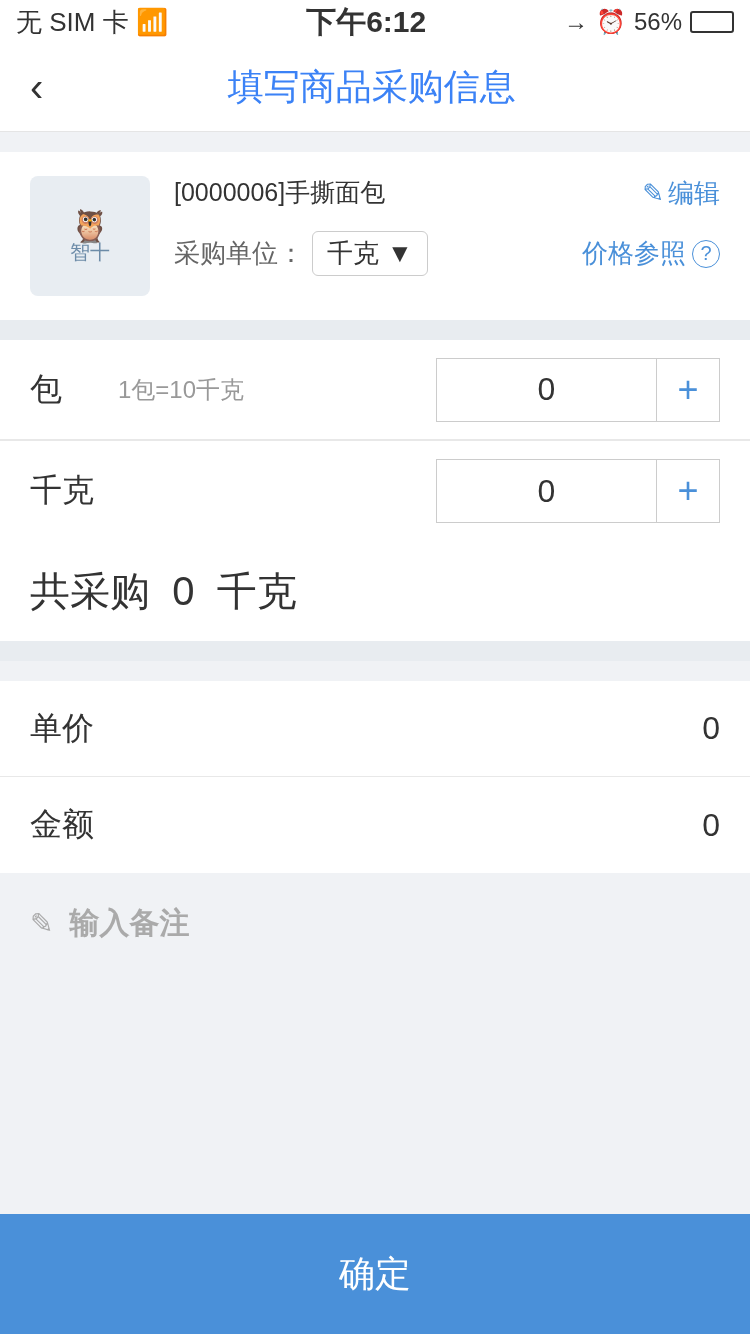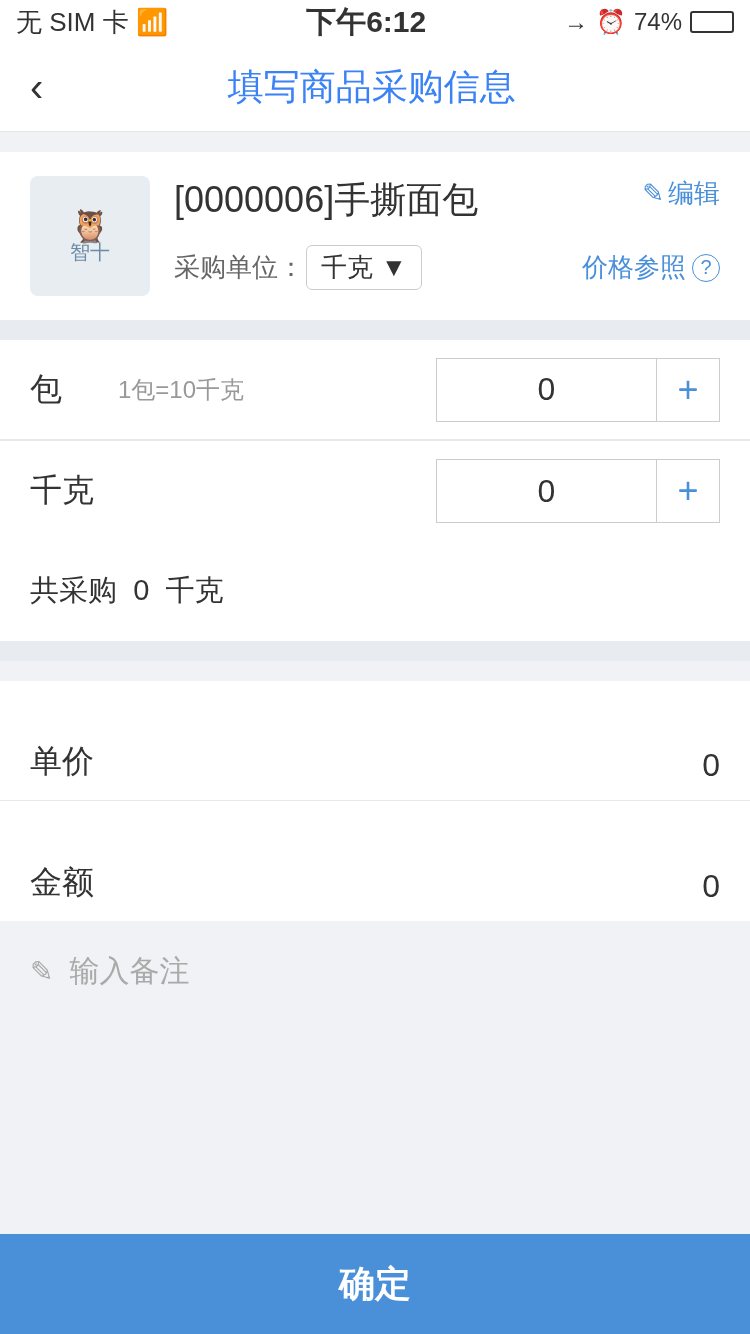--- a/index.html
+++ b/index.html
@@ -320,7 +320,7 @@
     <span class="status-right">
       <span>→</span>
       <span>⏰</span>
-      <span>74%</span>
+      <span>56%</span>
       <span class="battery-body">
         <span class="battery-fill"></span>
       </span>

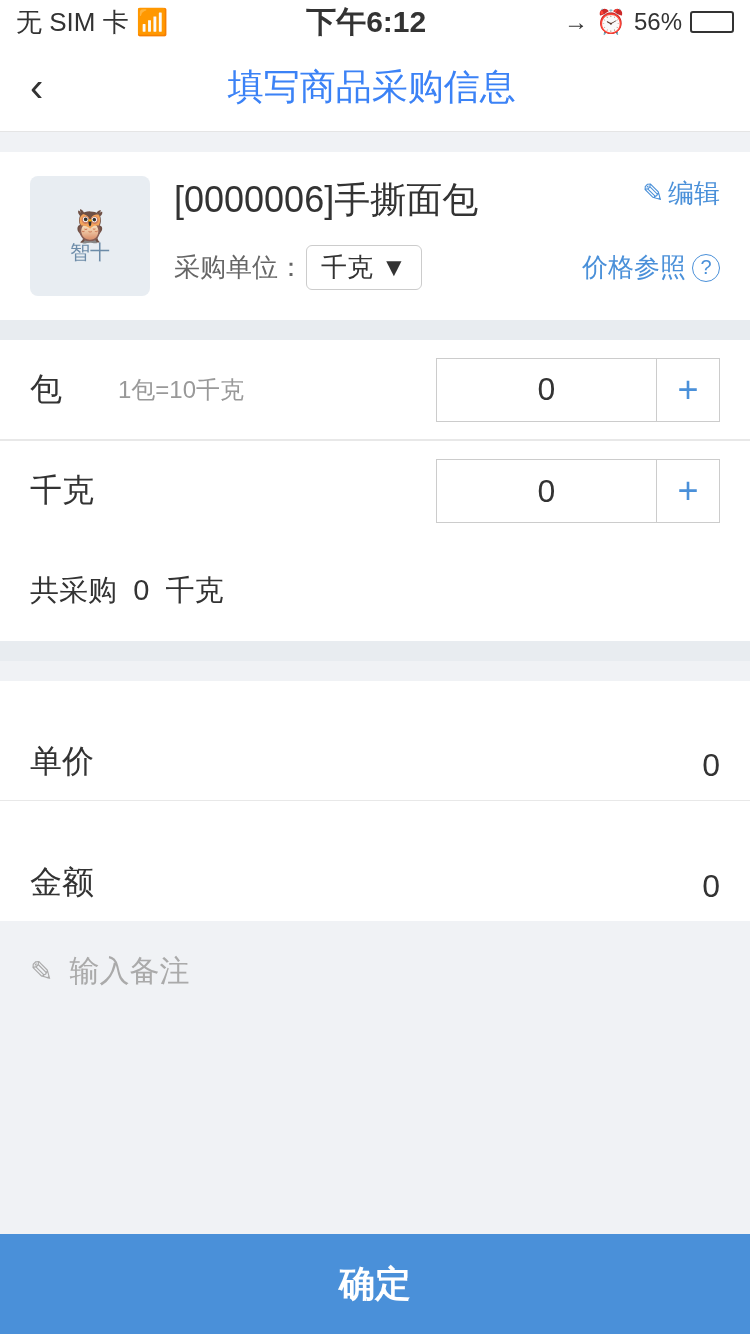--- a/index.html
+++ b/index.html
@@ -106,7 +106,7 @@
       align-items: flex-start;
     }
     .product-name {
-      font-size: 36px;
+      font-size: 25px;
       color: #333;
       font-weight: 500;
       flex: 1;

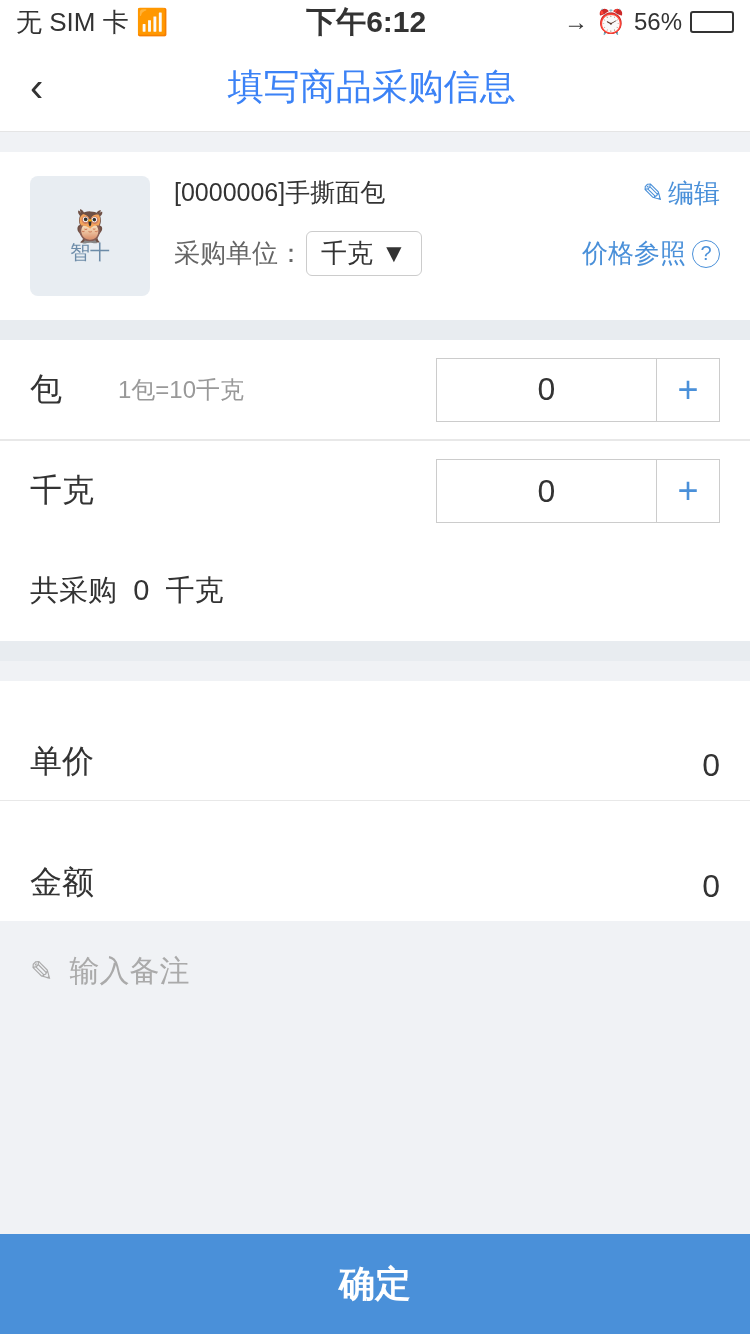--- a/index.html
+++ b/index.html
@@ -348,7 +348,7 @@
         </span>
       </div>
       <div class="product-unit-row">
-        <div style="display:flex;align-items:center;gap:2px;">
+        <div style="display:flex;align-items:center;gap:8px;">
           <span class="unit-label">采购单位：</span>
           <div class="unit-select">
             <span>千克</span>

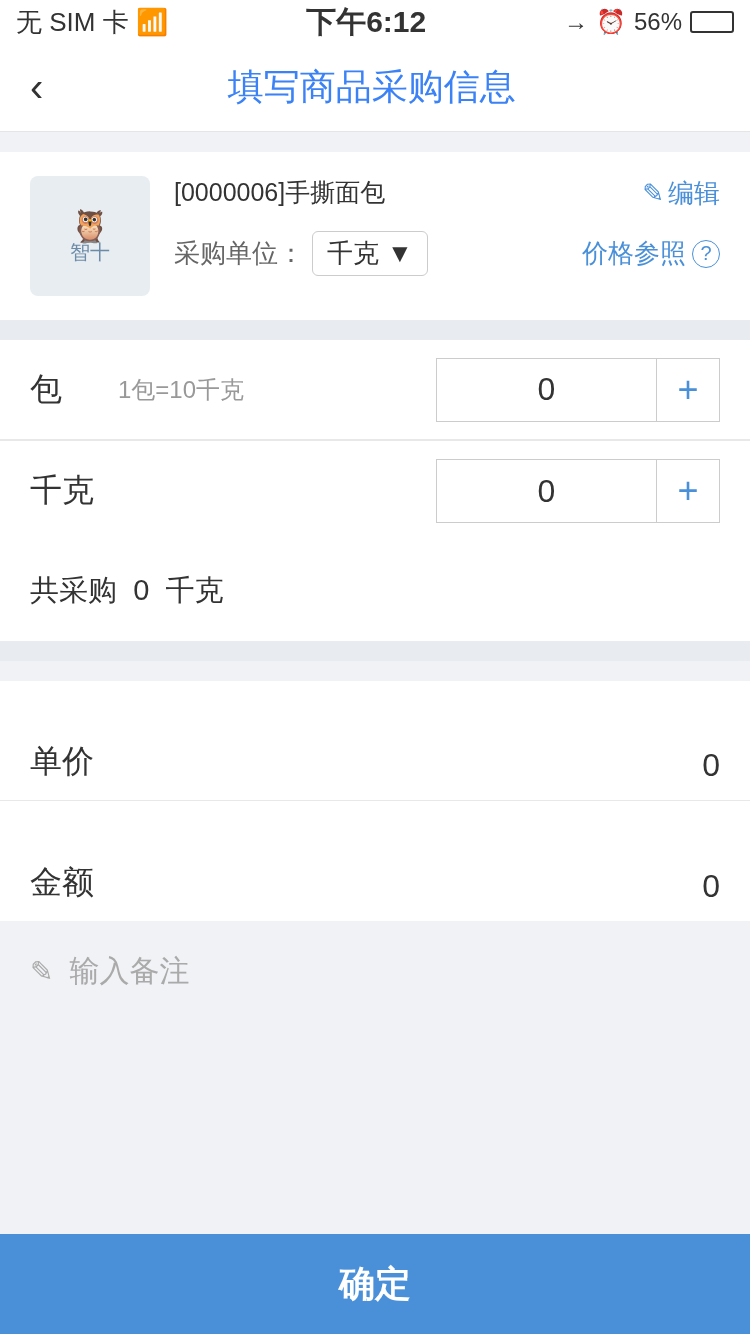--- a/index.html
+++ b/index.html
@@ -222,7 +222,7 @@
       height: 100px;
     }
     .summary-text {
-      font-size: 29px;
+      font-size: 40px;
       color: #333;
     }
     .batch-btn {

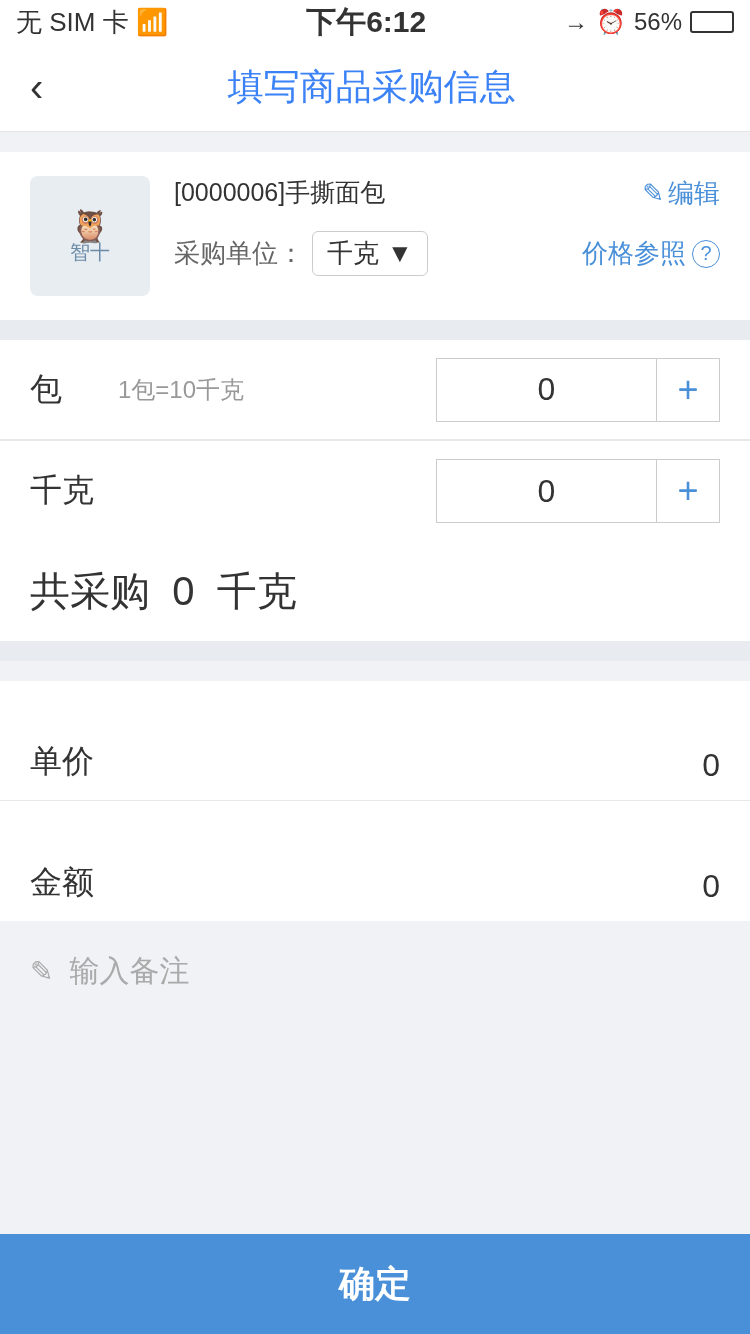--- a/index.html
+++ b/index.html
@@ -242,10 +242,10 @@
     }
     .info-row {
       display: flex;
-      align-items: flex-end;
+      align-items: center;
       justify-content: space-between;
       padding: 16px 30px;
-      height: 120px;
+      height: 96px;
       border-bottom: 1px solid #e8e8e8;
     }
     .info-row:last-child {

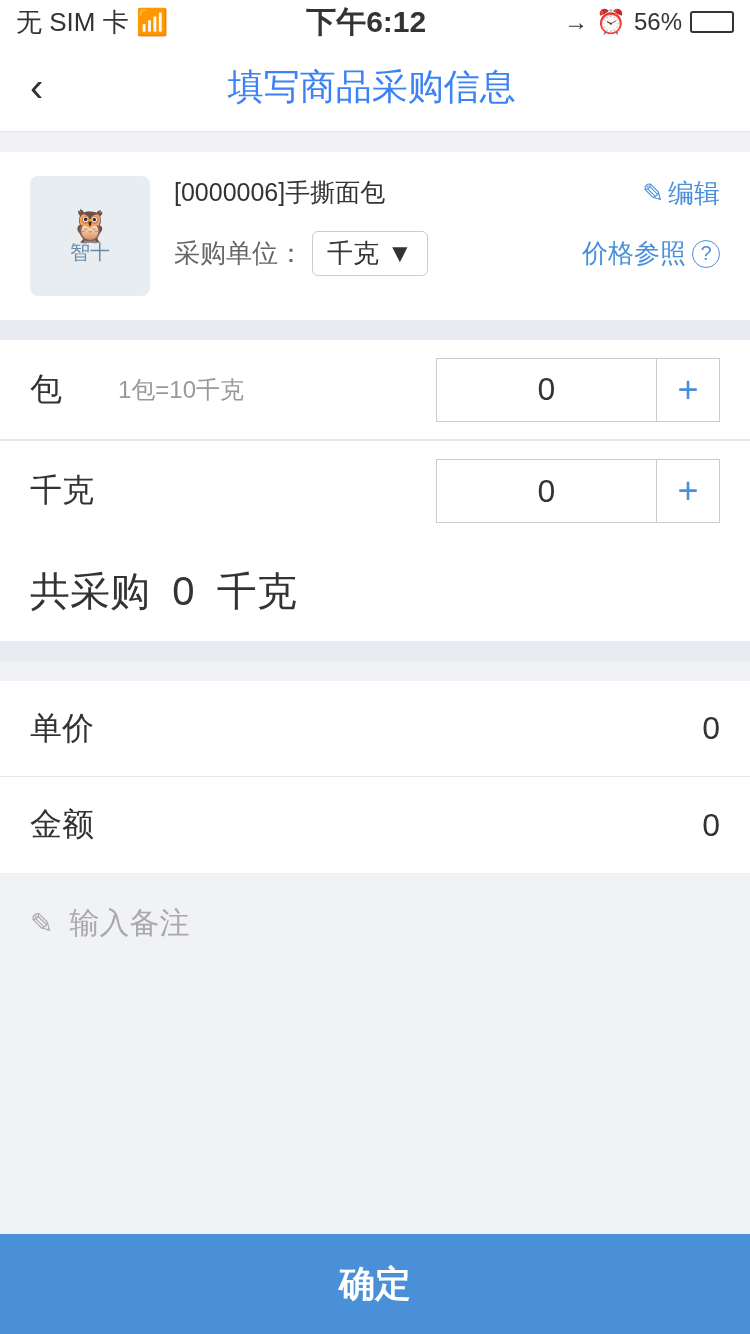--- a/index.html
+++ b/index.html
@@ -279,6 +279,7 @@
     .remark-placeholder {
       font-size: 30px;
       color: #aaa;
+      font-weight: bold;
     }
 
     

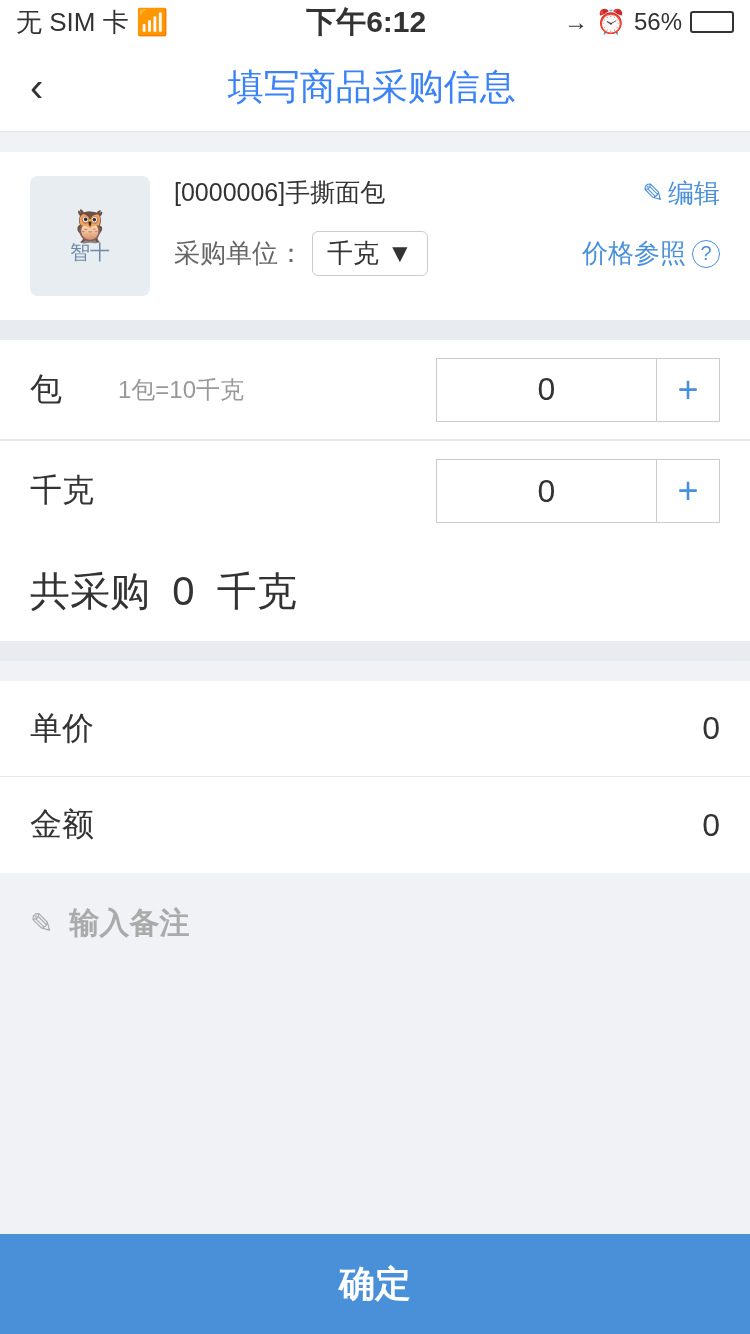--- a/index.html
+++ b/index.html
@@ -295,7 +295,7 @@
       bottom: 0;
       left: 0;
       width: 750px;
-      height: 100px;
+      height: 120px;
       background: #4a90d9;
       display: flex;
       align-items: center;
@@ -303,7 +303,7 @@
       font-size: 36px;
       color: #fff;
       cursor: pointer;
-      font-weight: 700;
+      font-weight: 400;
     }
 
     .page-content {

